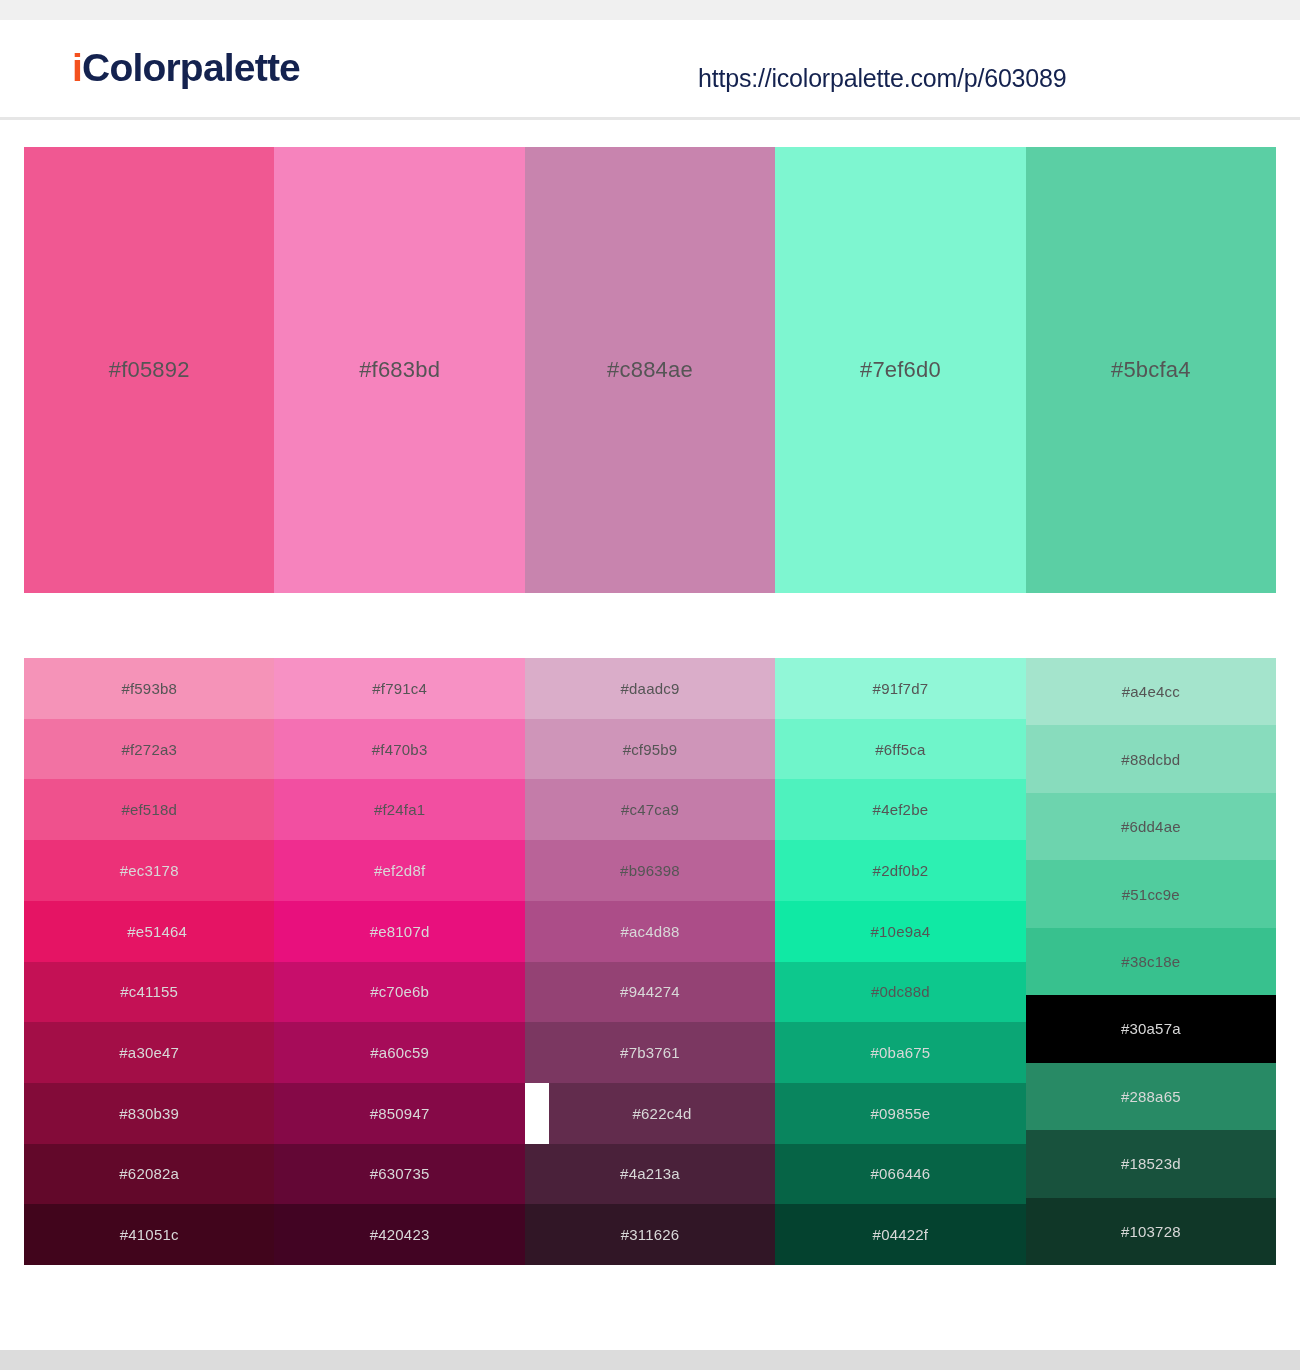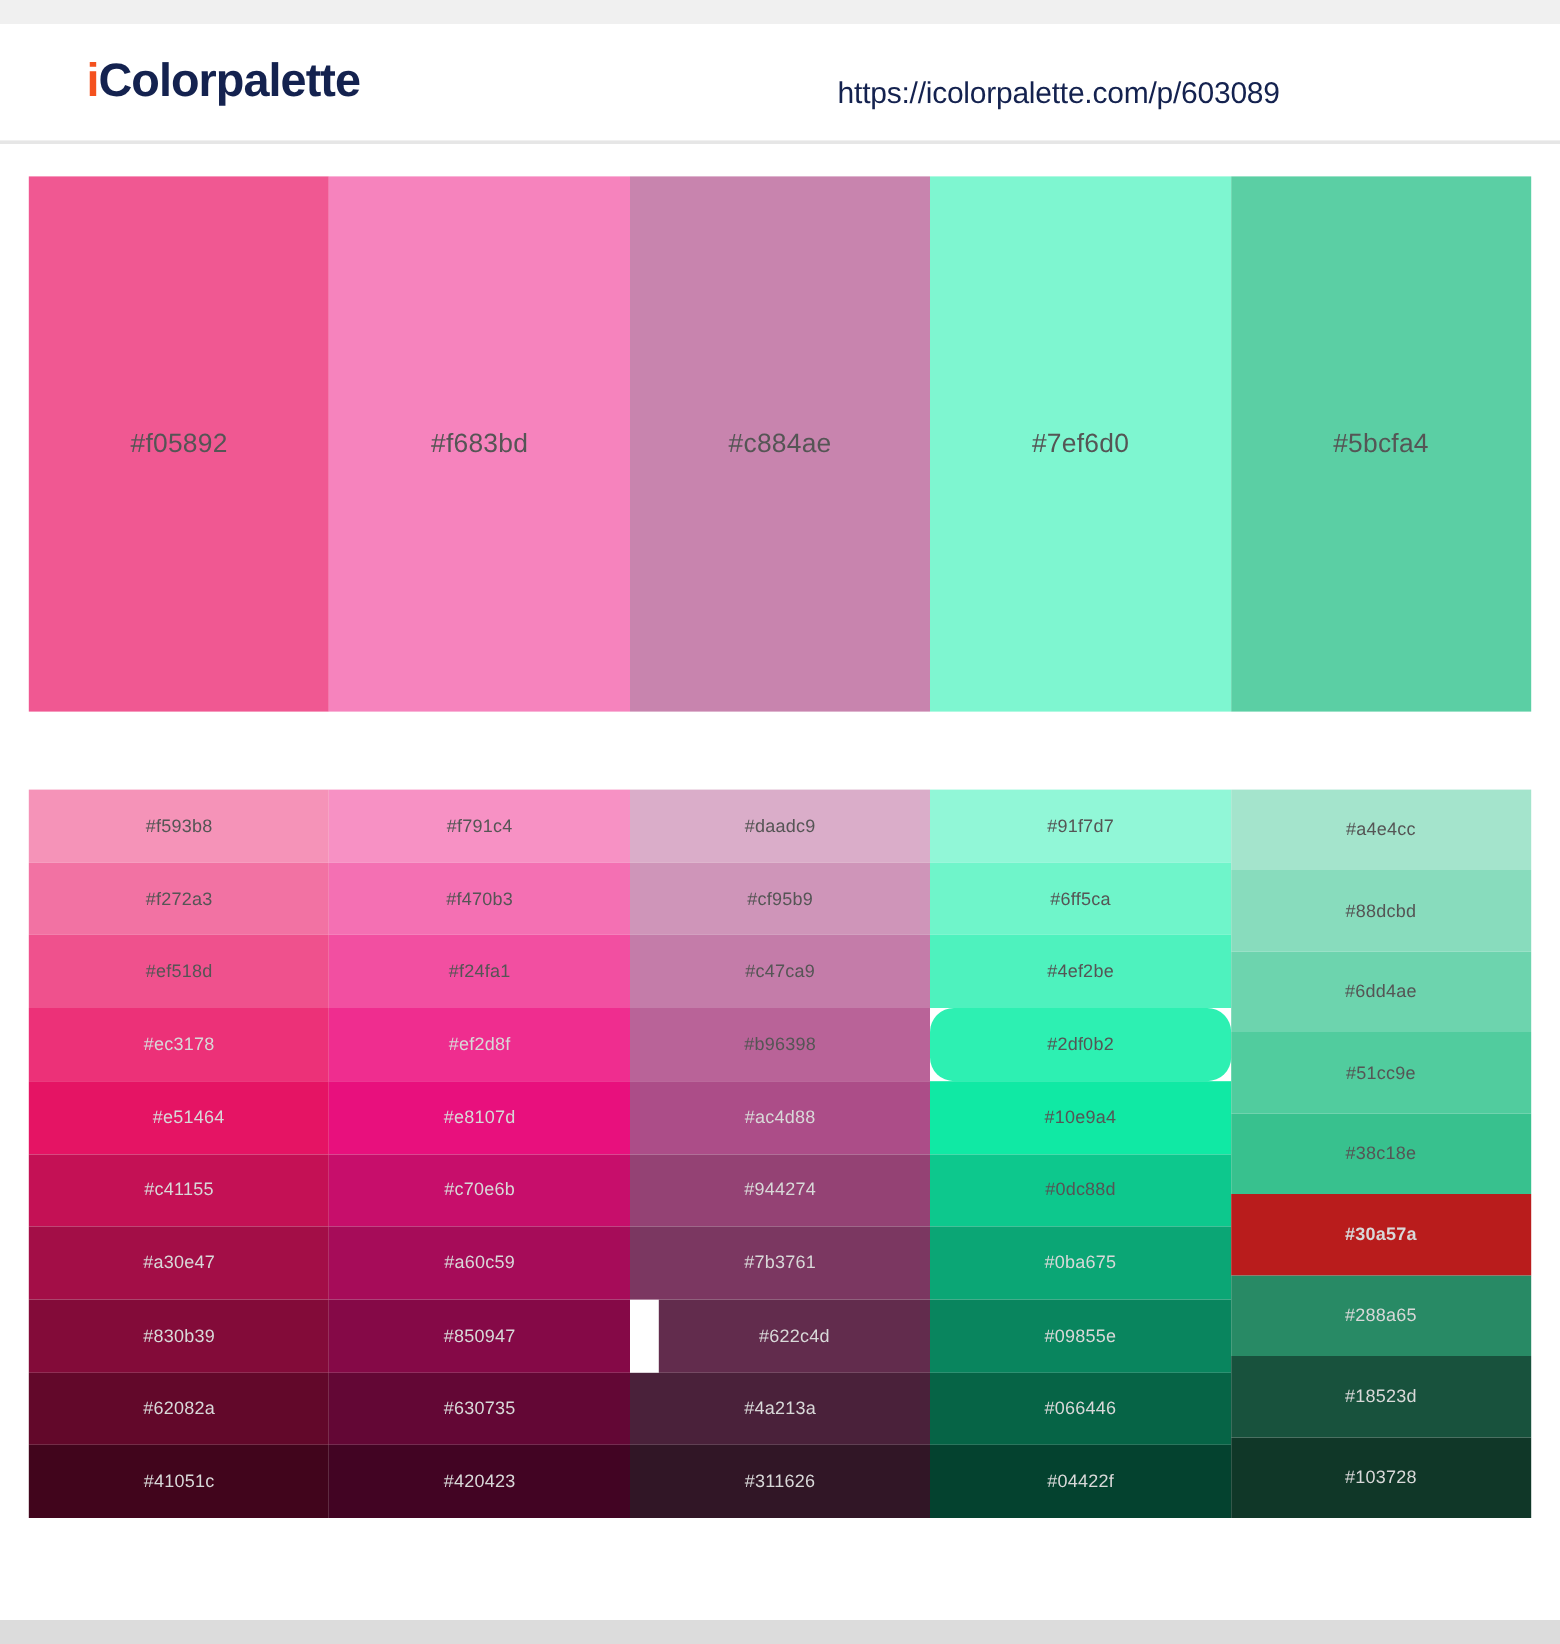--- a/index.html
+++ b/index.html
@@ -280,7 +280,7 @@
         <div class="shade-cell" style="background: rgb(78, 242, 190);">
           <span class="shade-label dark-text">#4ef2be</span>
         </div>
-        <div class="shade-cell" style="background: rgb(45, 240, 178); border-radius: 20px;">
+        <div class="shade-cell" style="background: rgb(45, 240, 178);">
           <span class="shade-label dark-text">#2df0b2</span>
         </div>
         <div class="shade-cell" style="background: rgb(16, 233, 164);">

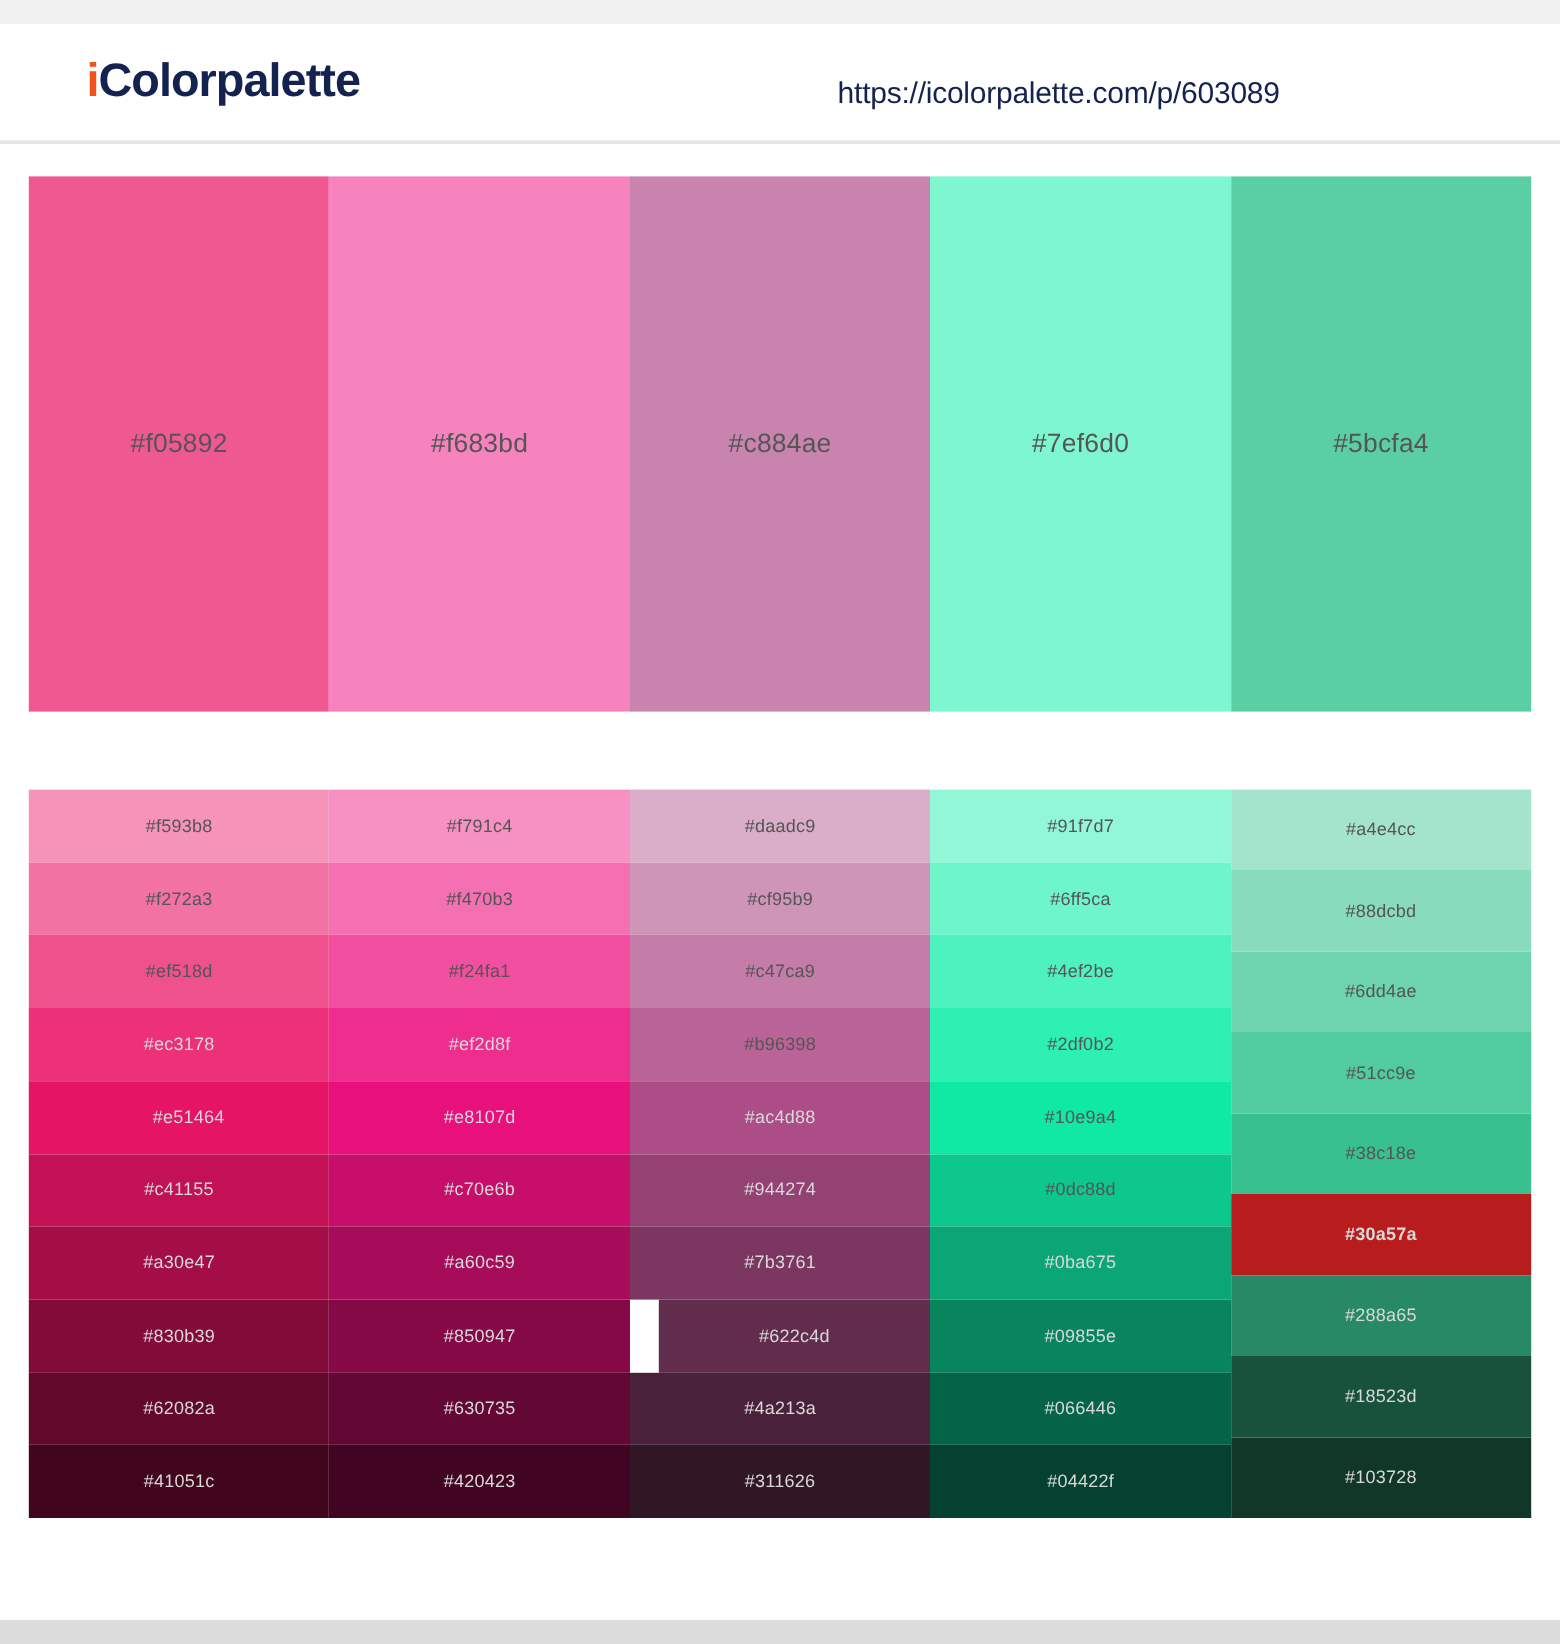--- a/index.html
+++ b/index.html
@@ -318,7 +318,7 @@
         <div class="shade-cell" style="background: rgb(56, 193, 142); align-items: center;">
           <span class="shade-label dark-text">#38c18e</span>
         </div>
-        <div class="shade-cell" style="background: #b91c1c; font-weight: bold;">
+        <div class="shade-cell" style="background: #000000;">
           <span class="shade-label light-text">#30a57a</span>
         </div>
         <div class="shade-cell" style="background: rgb(40, 138, 101);">

